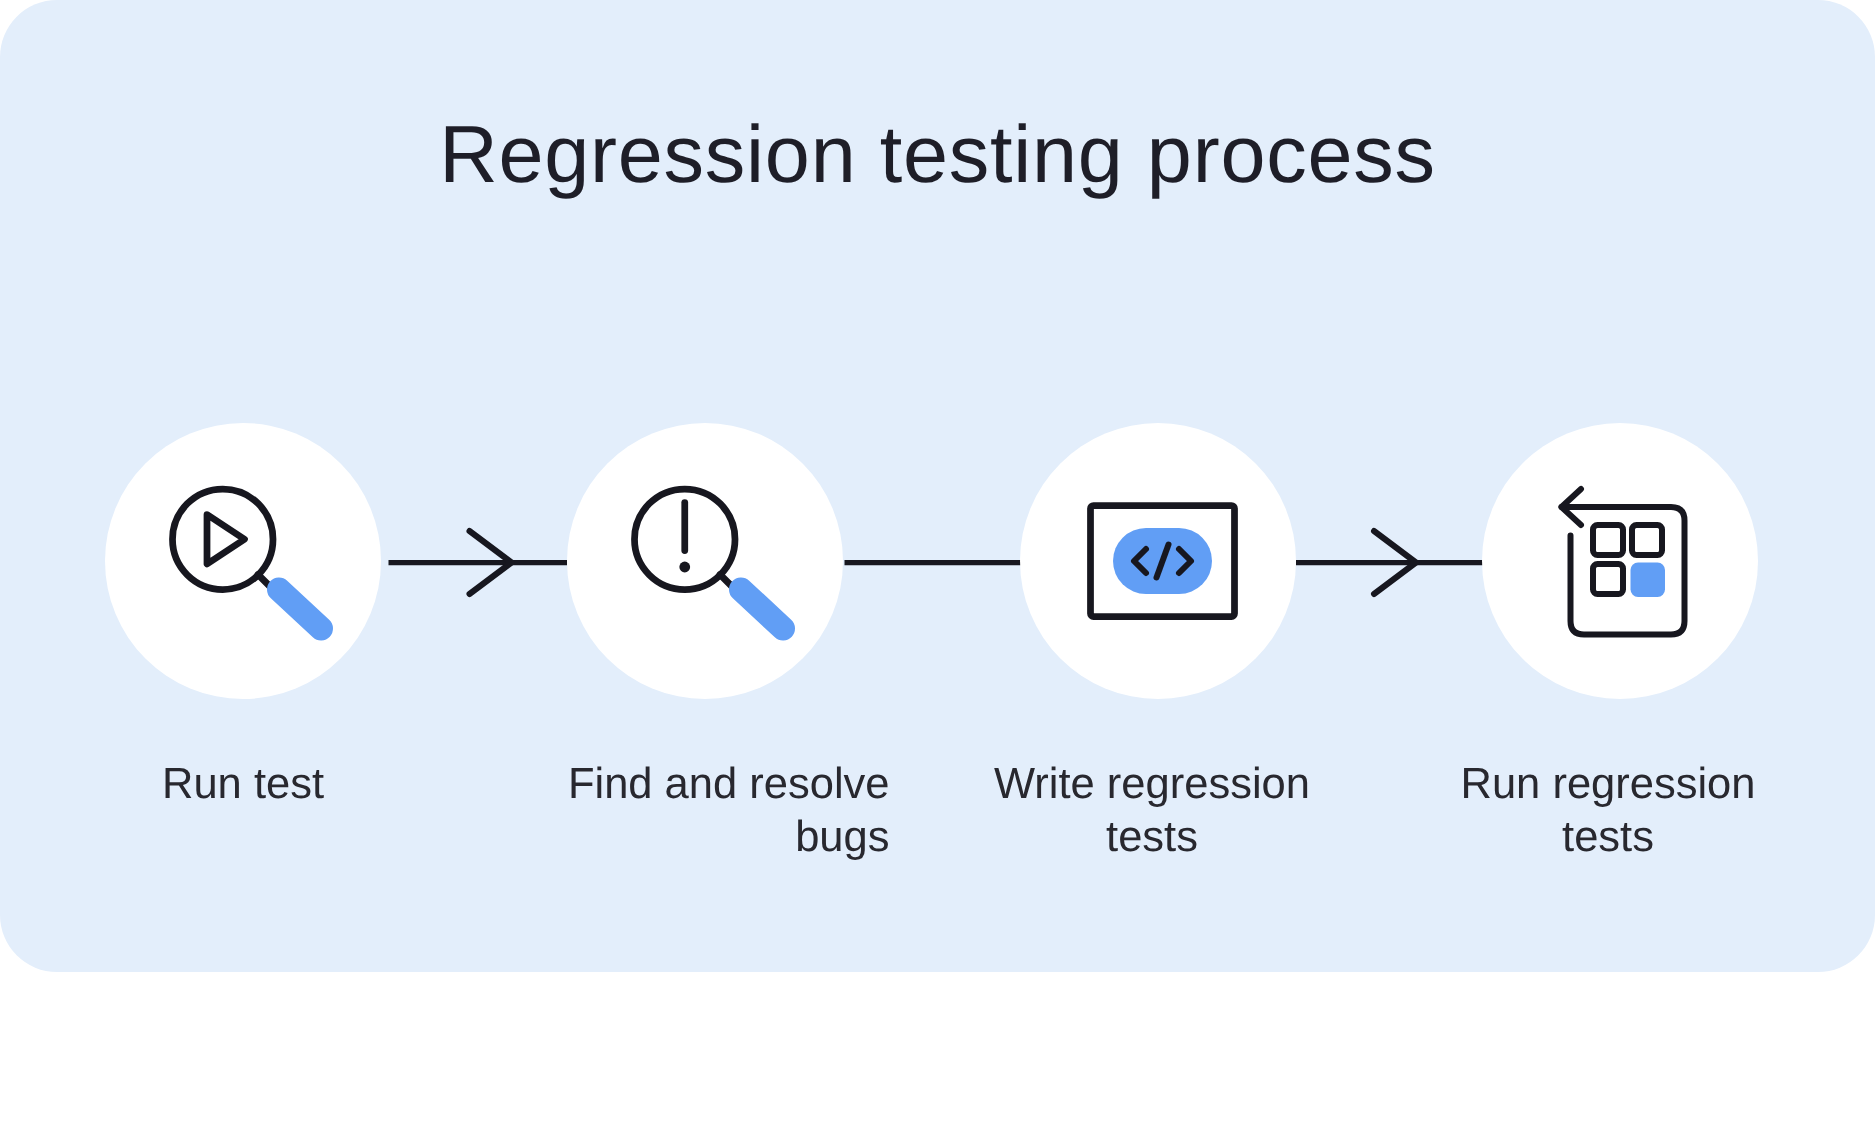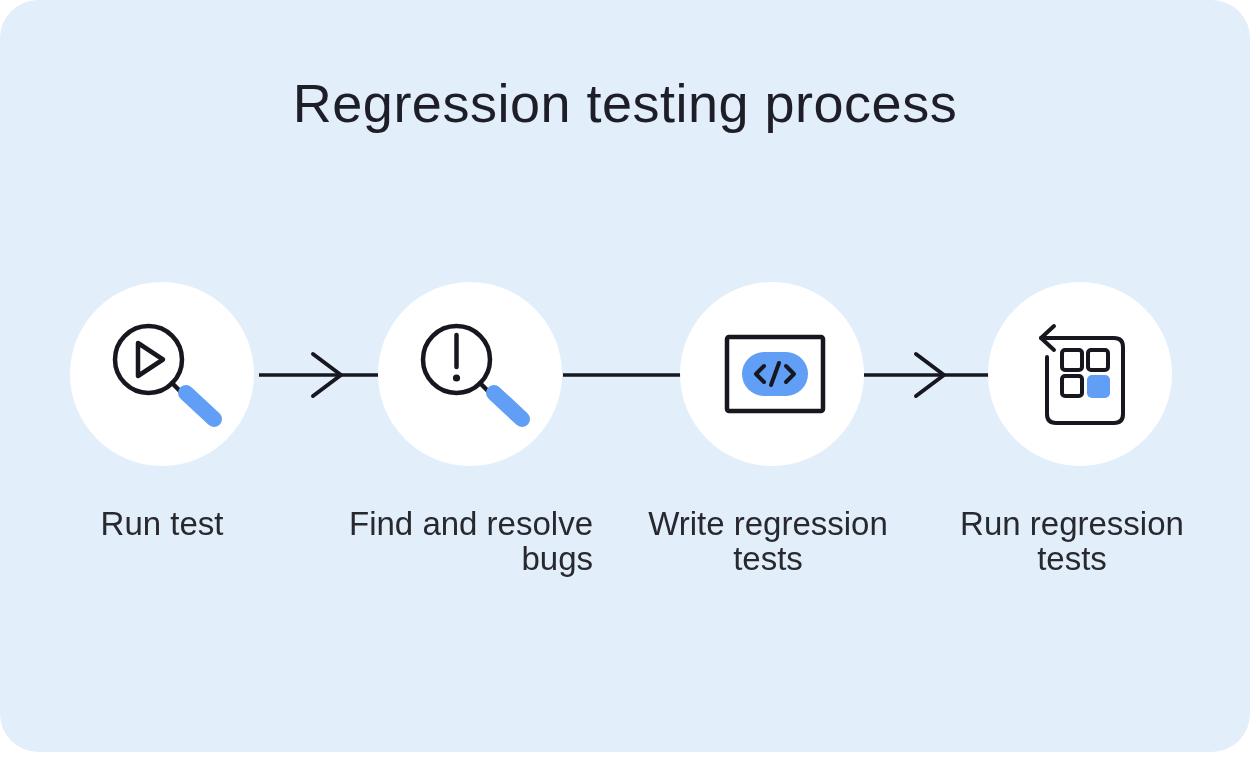--- a/index.html
+++ b/index.html
@@ -19,7 +19,7 @@
   }
   .card {
     position: relative;
-    width: 1250px; height: 752px;
+    width: 1250px; height: 648px;
     background: var(--card_bg);
     border-radius: 38px;
     overflow: hidden;

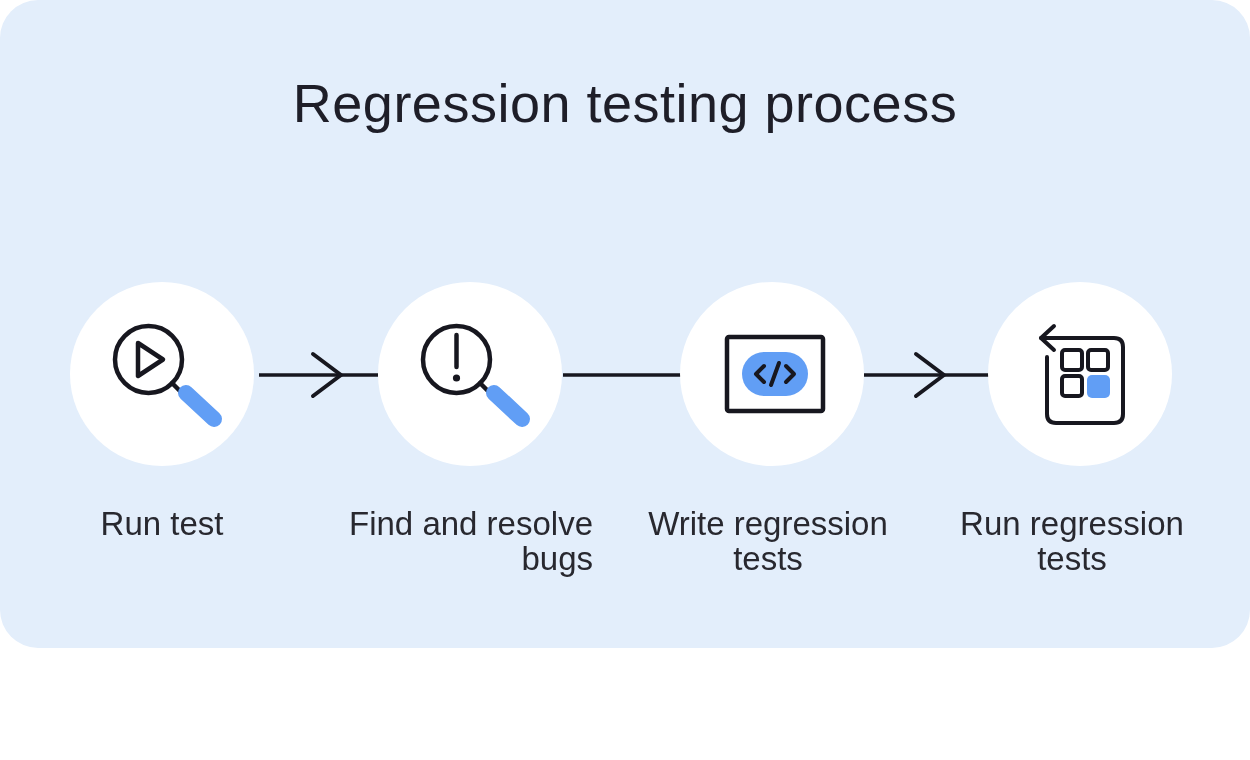--- a/index.html
+++ b/index.html
@@ -52,7 +52,7 @@
     top: 506px;
     width: 260px;
     text-align: center;
-    font-size: 33px;
+    font-size: 29px;
     line-height: 35px;
     font-weight: 500;
     color: var(--label_color);

